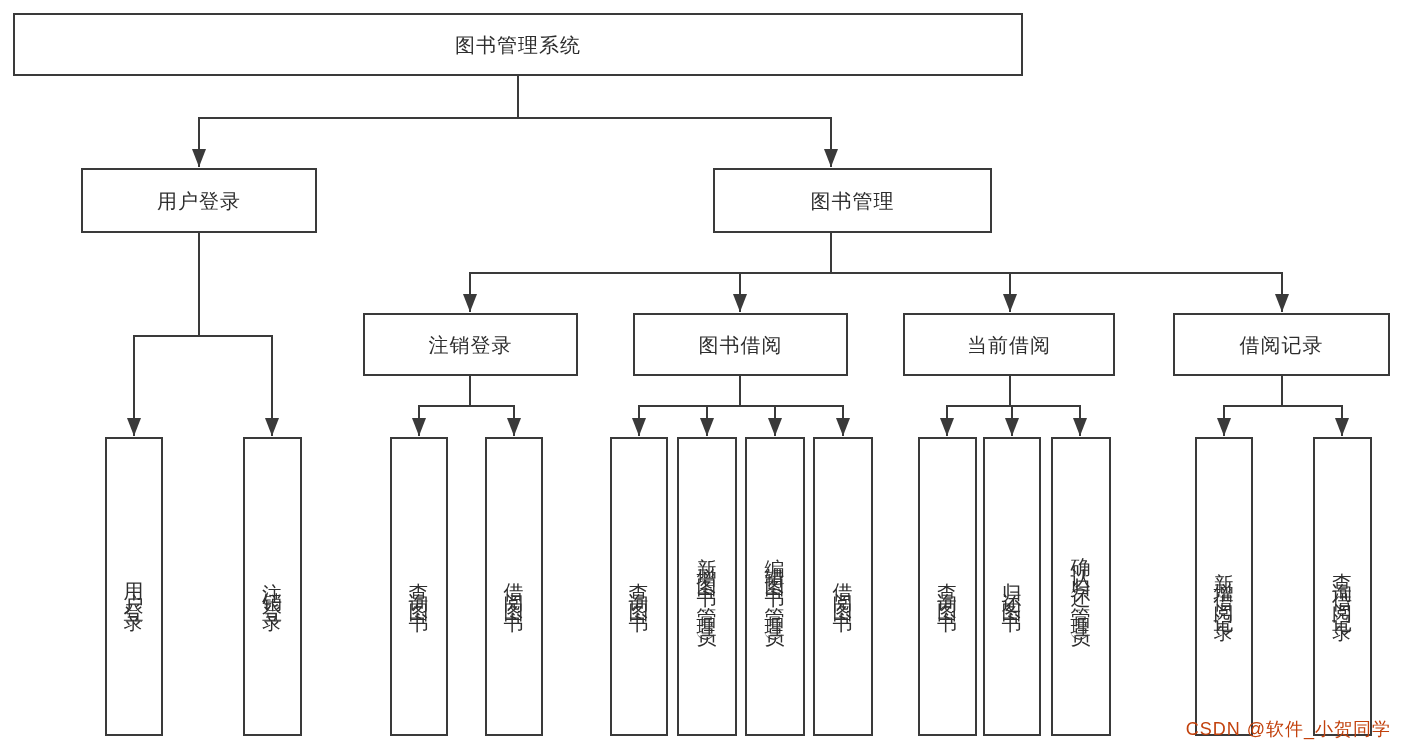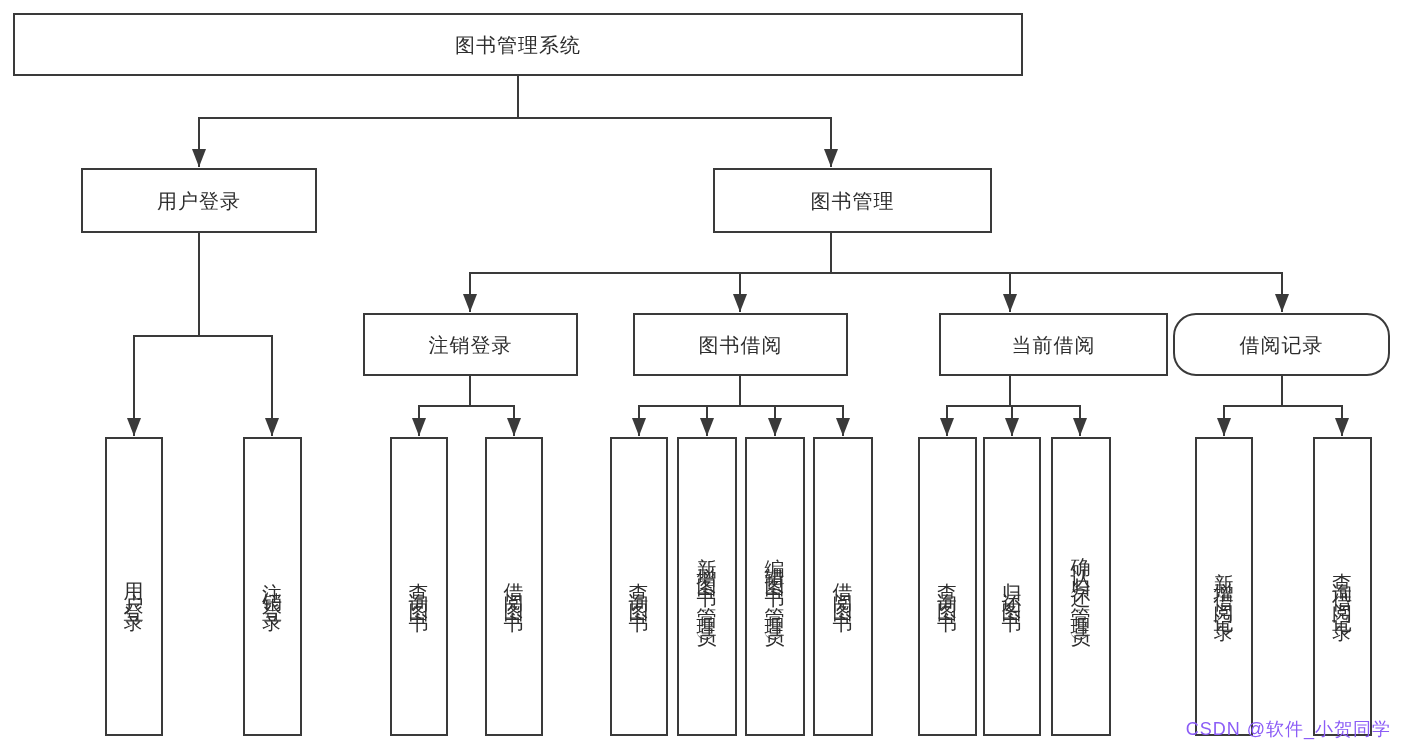--- a/index.html
+++ b/index.html
@@ -117,7 +117,7 @@
 
   <div class="node" style="left:363px; top:313px; width:215px; height:63px;">注销登录</div>
   <div class="node" style="left:633px; top:313px; width:215px; height:63px;text-align:right;">图书借阅</div>
-  <div class="node" style="left:903px; top:313px; width:229px; height:63px;margin-left:36px;">当前借阅</div>
+  <div class="node" style="left:903px; top:313px; width:212px; height:63px;">当前借阅</div>
   <div class="node" style="left:1173px; top:313px; width:217px; height:63px;border-radius:23px;">借阅记录</div>
 
   <div class="node vertical" style="left:105px; top:437px; width:58px; height:299px;">用户登录</div>

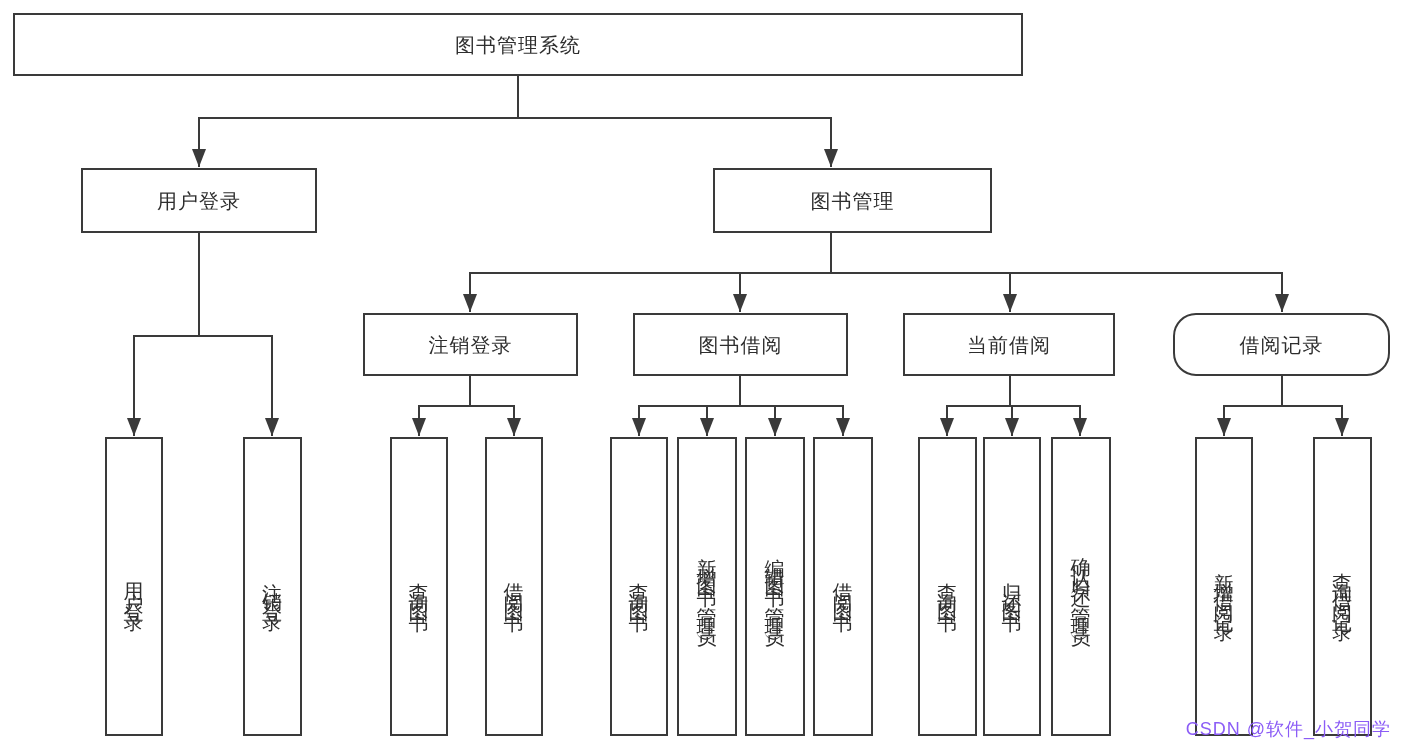--- a/index.html
+++ b/index.html
@@ -118,7 +118,7 @@
   <div class="node" style="left:363px; top:313px; width:215px; height:63px;">注销登录</div>
   <div class="node" style="left:633px; top:313px; width:215px; height:63px;text-align:right;">图书借阅</div>
   <div class="node" style="left:903px; top:313px; width:212px; height:63px;">当前借阅</div>
-  <div class="node" style="left:1173px; top:313px; width:217px; height:63px;border-radius:23px;">借阅记录</div>
+  <div class="node" style="left:1173px; top:313px; width:217px; height:63px;">借阅记录</div>
 
   <div class="node vertical" style="left:105px; top:437px; width:58px; height:299px;">用户登录</div>
   <div class="node vertical" style="left:243px; top:437px; width:59px; height:299px;">注销登录</div>

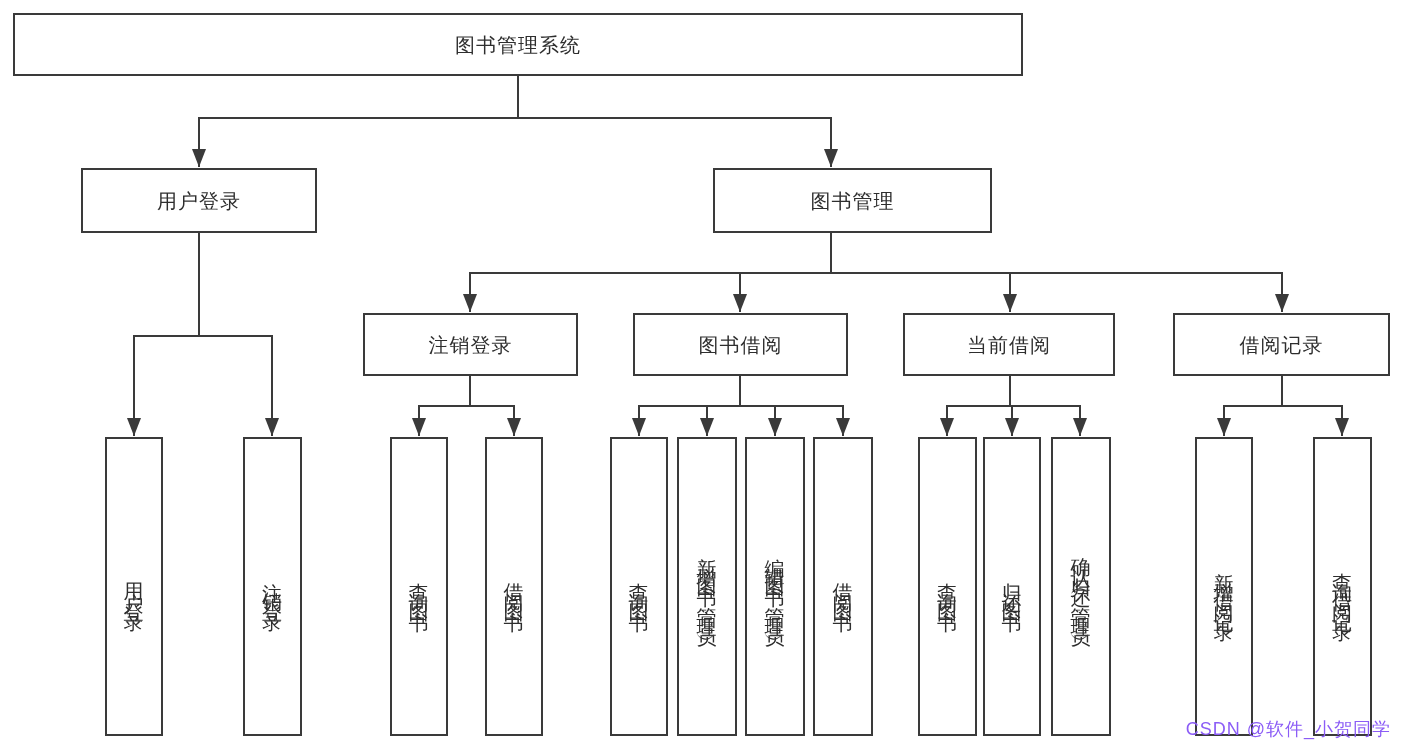--- a/index.html
+++ b/index.html
@@ -50,7 +50,7 @@
     right: 14px;
     bottom: 6px;
     font-size: 18px;
-    color: #8b5cf6;
+    color: #c2410c;
     letter-spacing: 1px;
     z-index: 5;
   }

